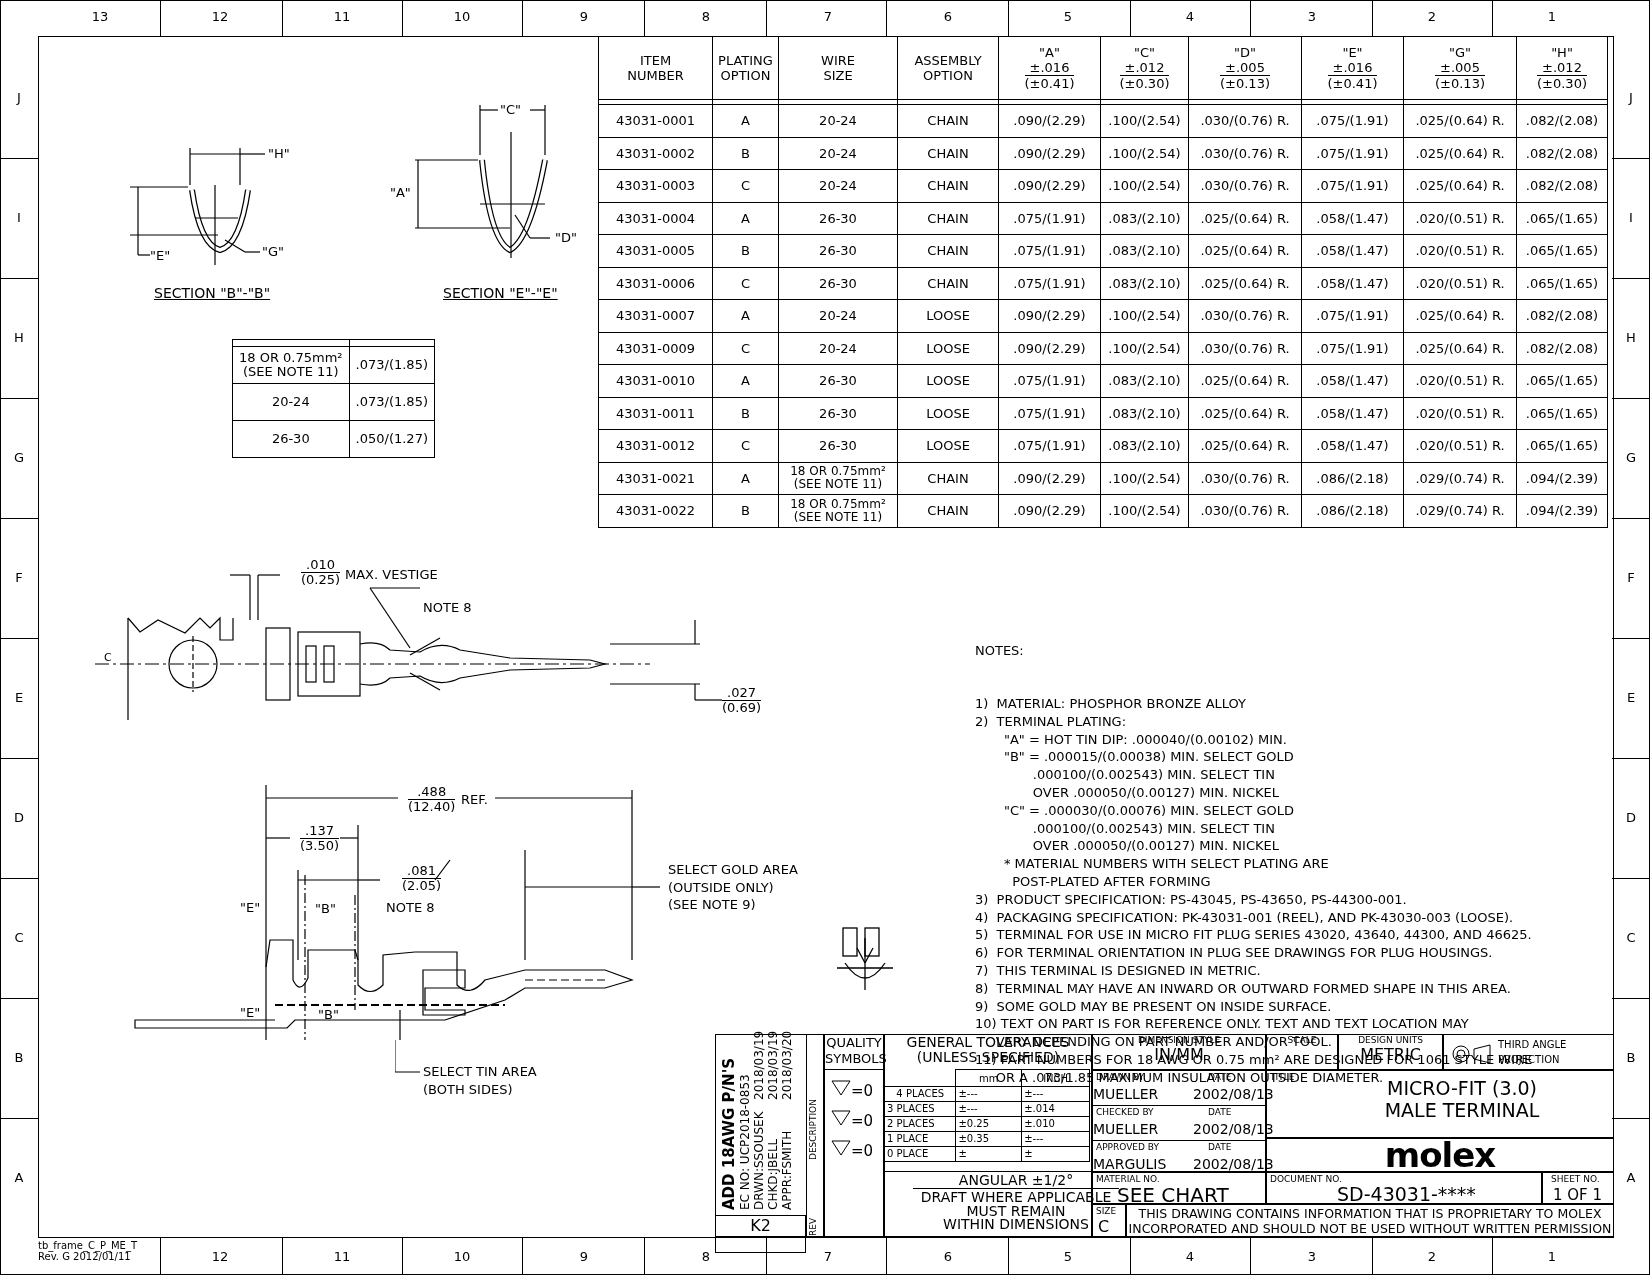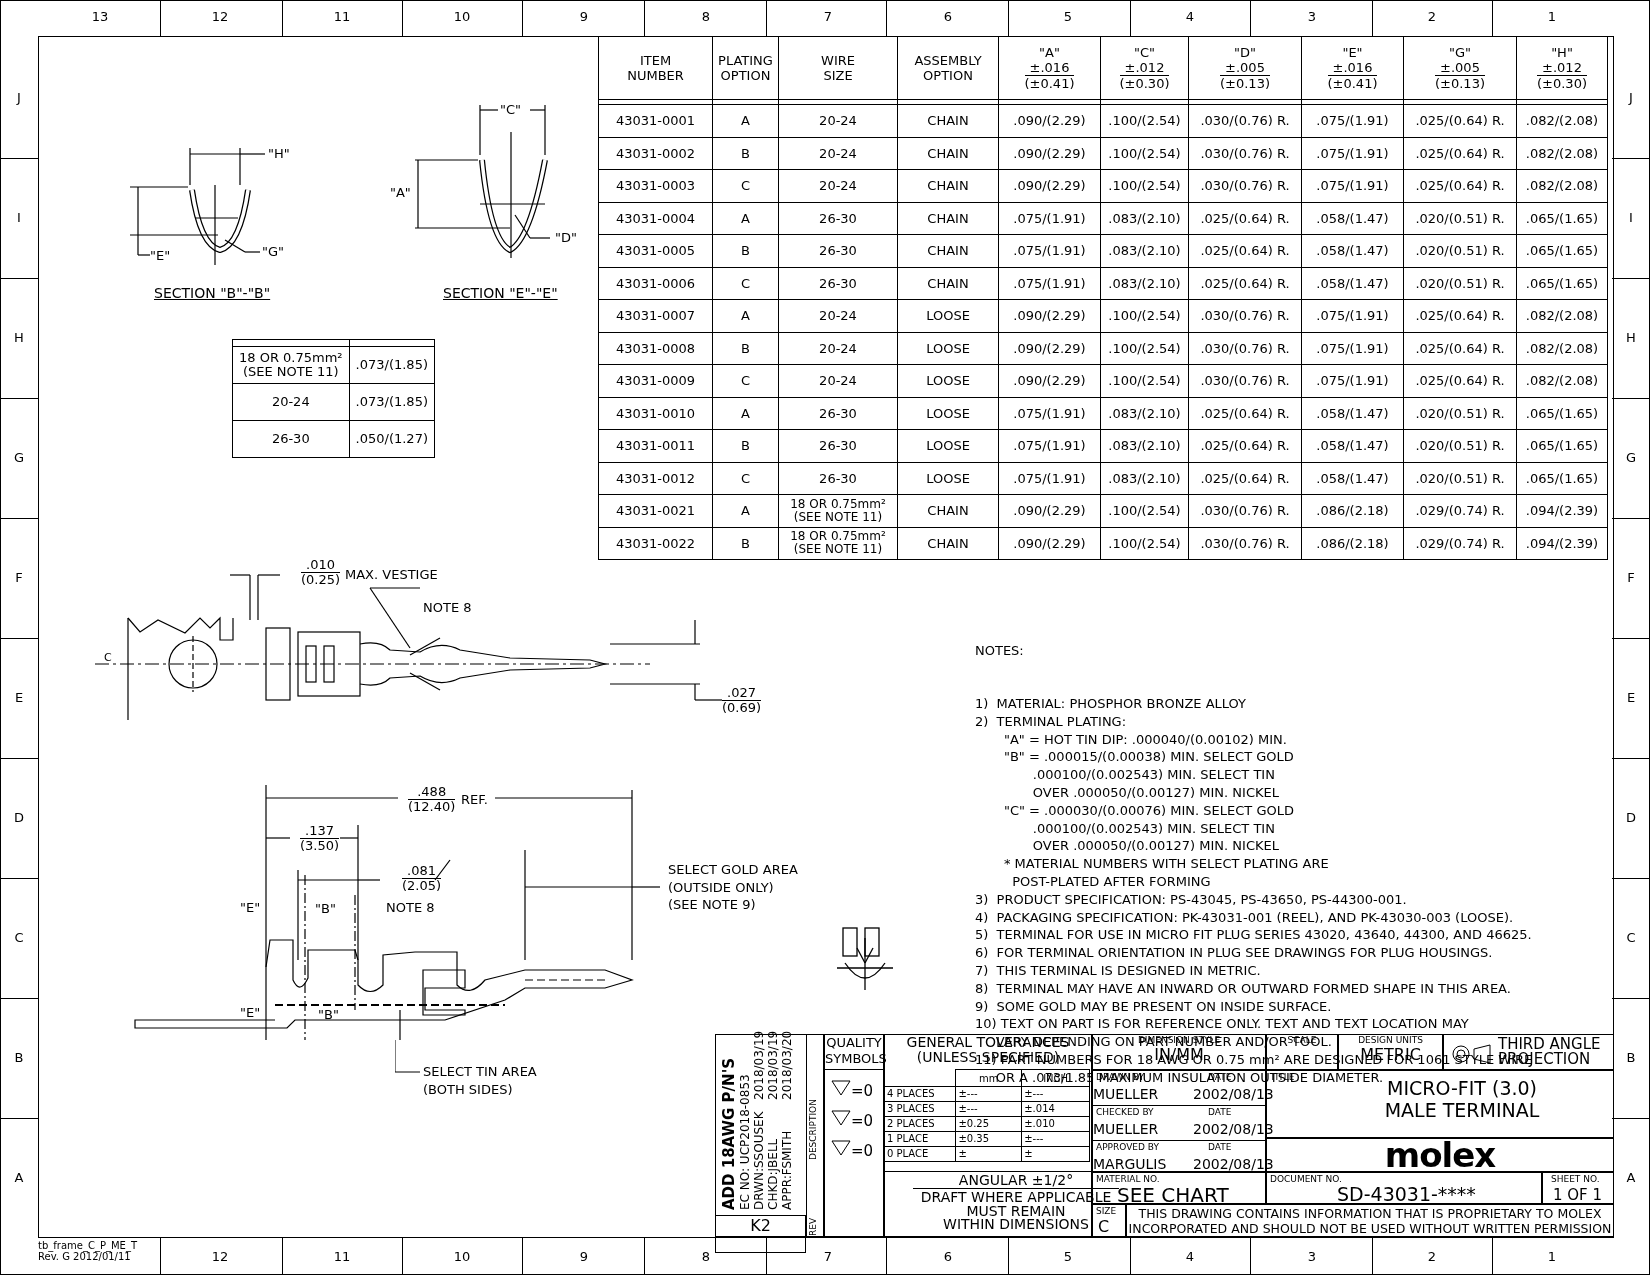--- a/index.html
+++ b/index.html
@@ -317,18 +317,6 @@
       <tr>
         <td>43031-0007</td>
         <td>A</td>
-        <td>20-24</td>
-        <td>LOOSE</td>
-        <td>.090/(2.29)</td>
-        <td>.100/(2.54)</td>
-        <td>.030/(0.76) R.</td>
-        <td>.075/(1.91)</td>
-        <td>.025/(0.64) R.</td>
-        <td>.082/(2.08)</td>
-      </tr>
-      <tr>
-        <td>43031-0008</td>
-        <td>B</td>
         <td>20-24</td>
         <td>LOOSE</td>
         <td>.090/(2.29)</td>

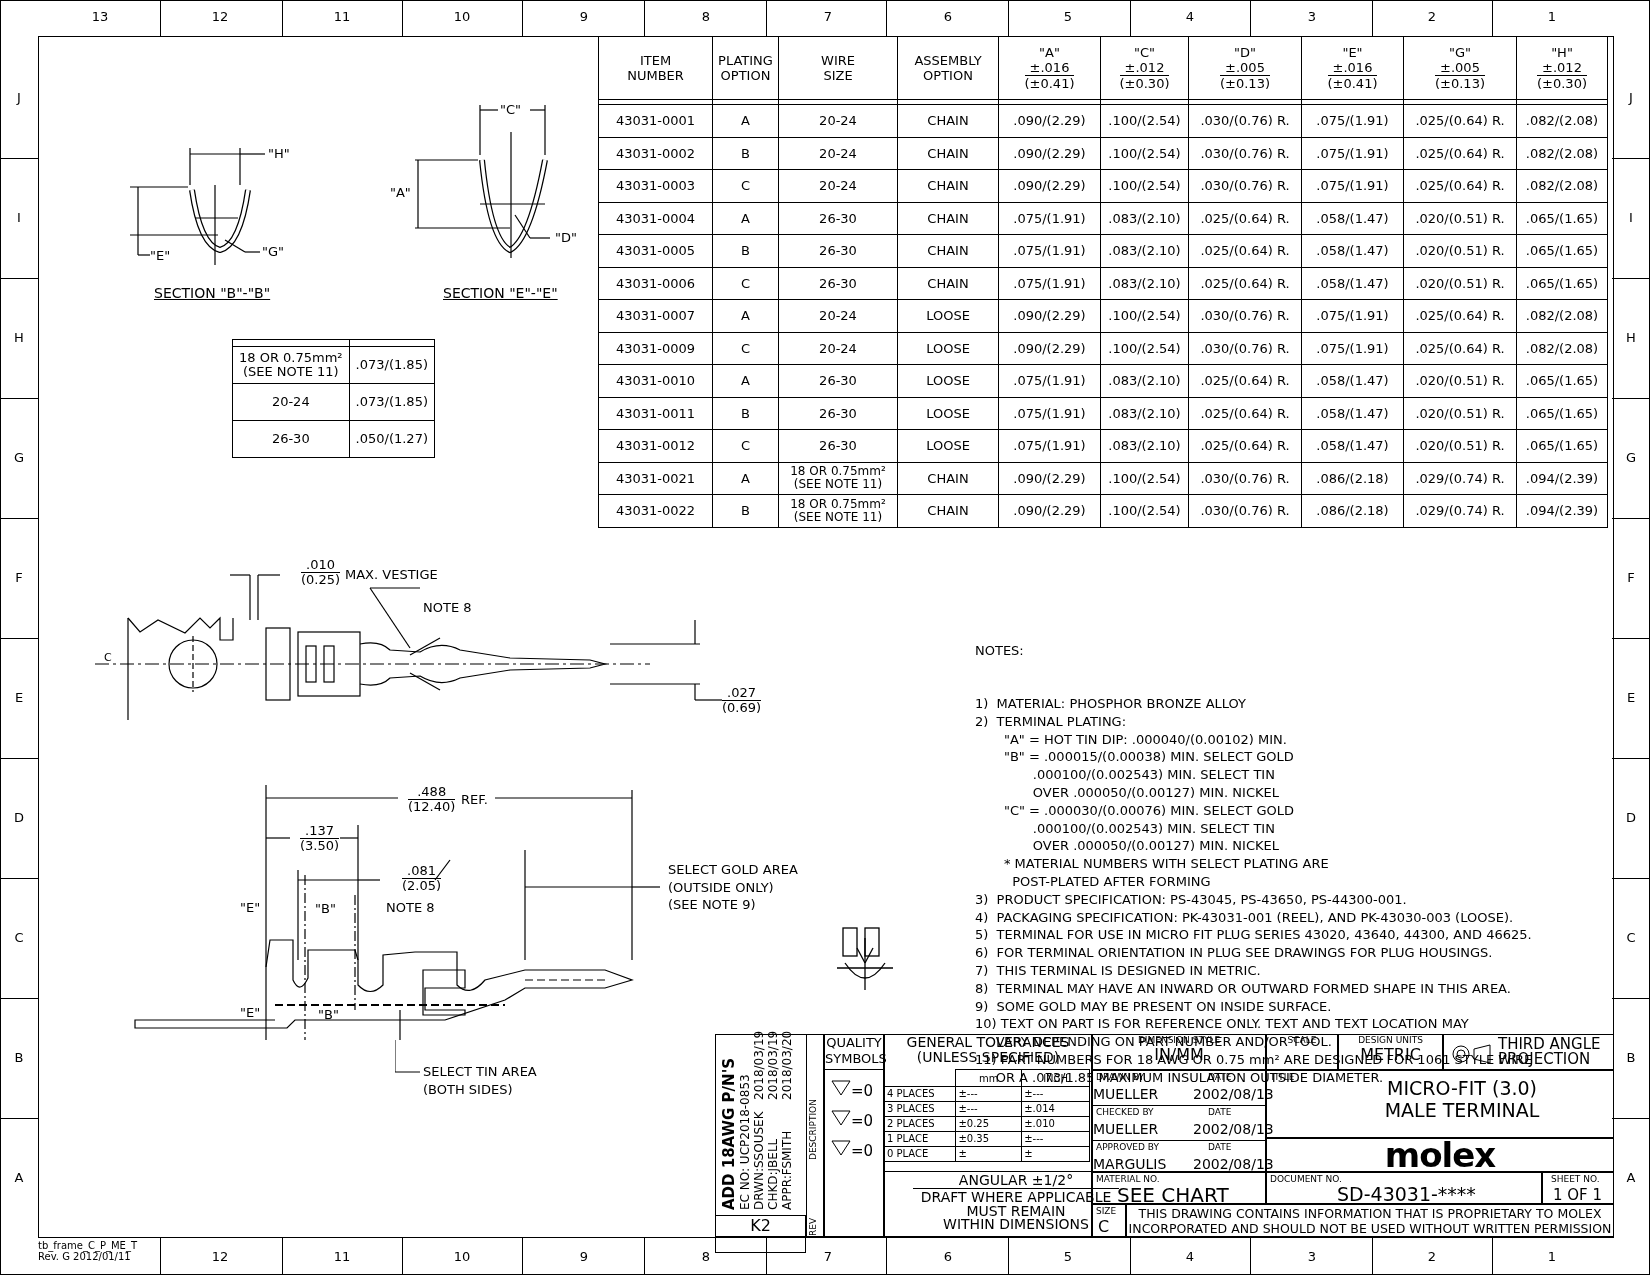--- a/index.html
+++ b/index.html
@@ -613,7 +613,7 @@
       <circle cx="9" cy="11" r="4" stroke="#000" fill="none"></circle>
       <polygon points="22,6 38,2 38,20 22,16" stroke="#000" fill="none"></polygon>
     </svg>
-  <div class="abs" style="left:54px;top:2px;font-size:15px;line-height:15px;">
+  <div class="abs" style="left:54px;top:2px;font-size:10px;line-height:15px;">
       <div>THIRD ANGLE</div>
       <div>PROJECTION</div>
     </div>

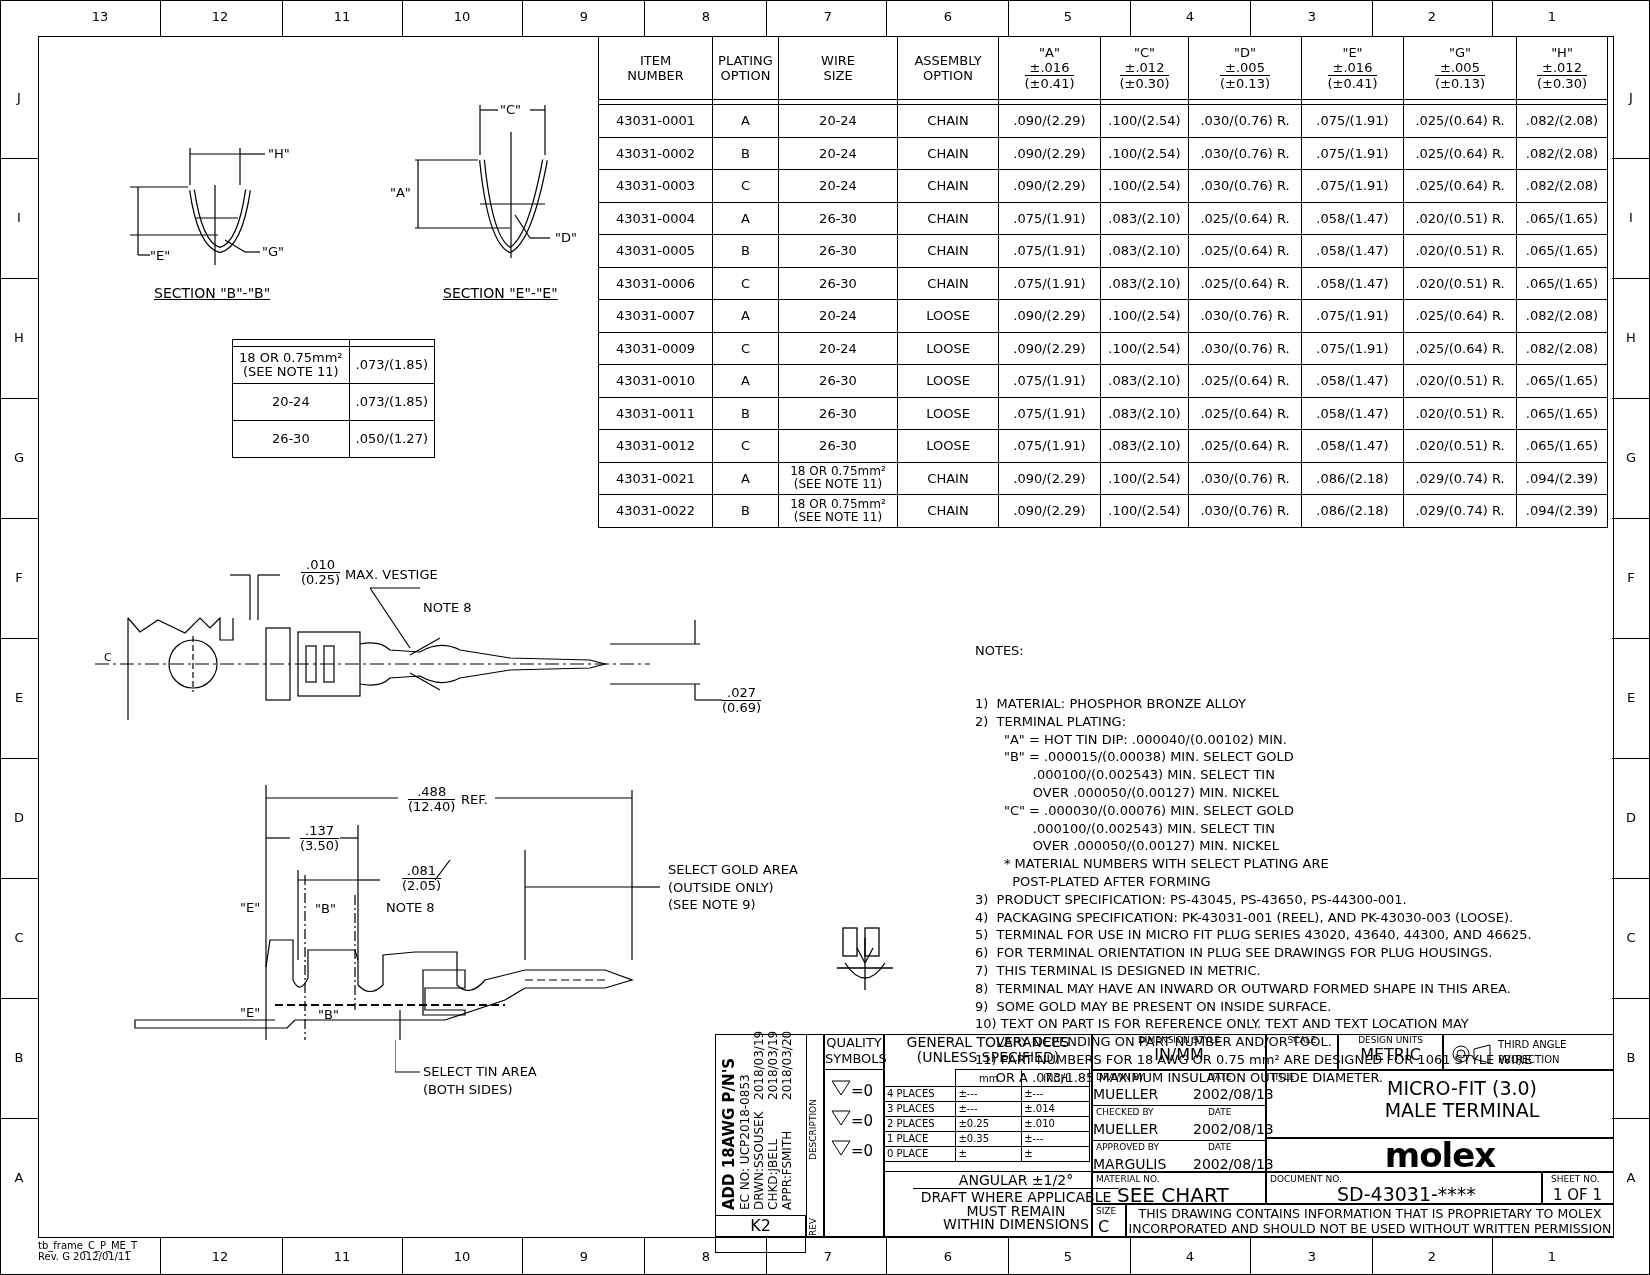--- a/index.html
+++ b/index.html
@@ -562,7 +562,7 @@
     </tbody>
       <tbody id="tol-rows">
         <tr>
-          <td style="border: 1px solid rgb(0, 0, 0); height: 14px; line-height: 14px; padding: 0px 2px;">4 PLACES</td>
+          <td style="border: 1px solid rgb(0, 0, 0); height: 14px; line-height: 14px; padding: 0px 2px; text-align: center;">4 PLACES</td>
           <td style="border: 1px solid rgb(0, 0, 0); height: 14px; line-height: 14px; padding: 0px 2px;">±---</td>
           <td style="border: 1px solid rgb(0, 0, 0); height: 14px; line-height: 14px; padding: 0px 2px;">±---</td>
         </tr>

